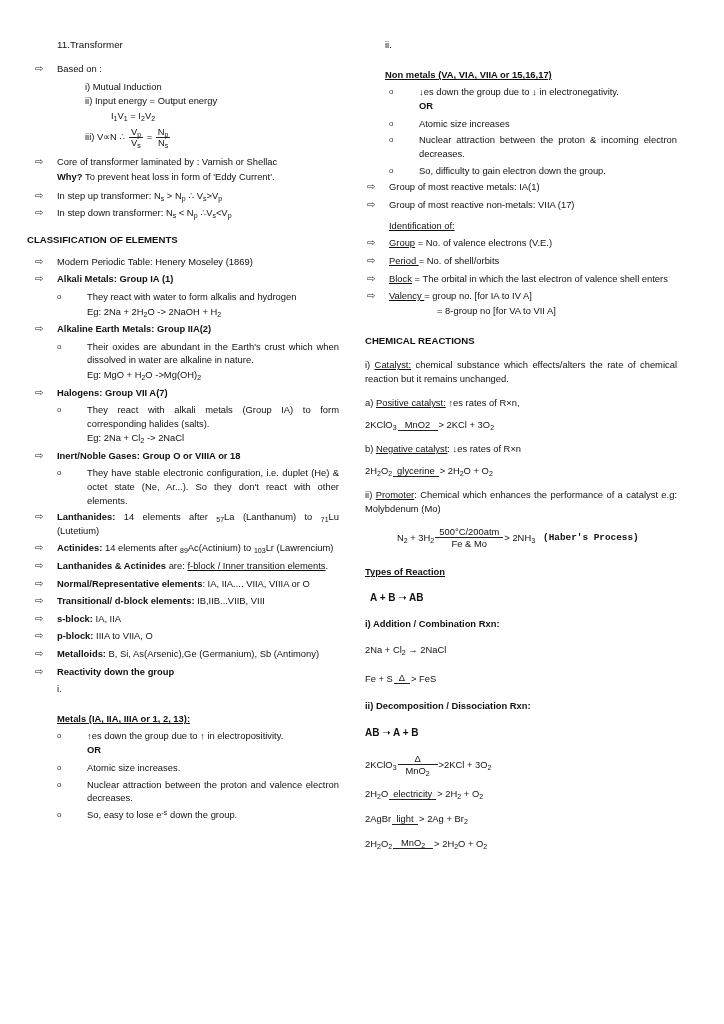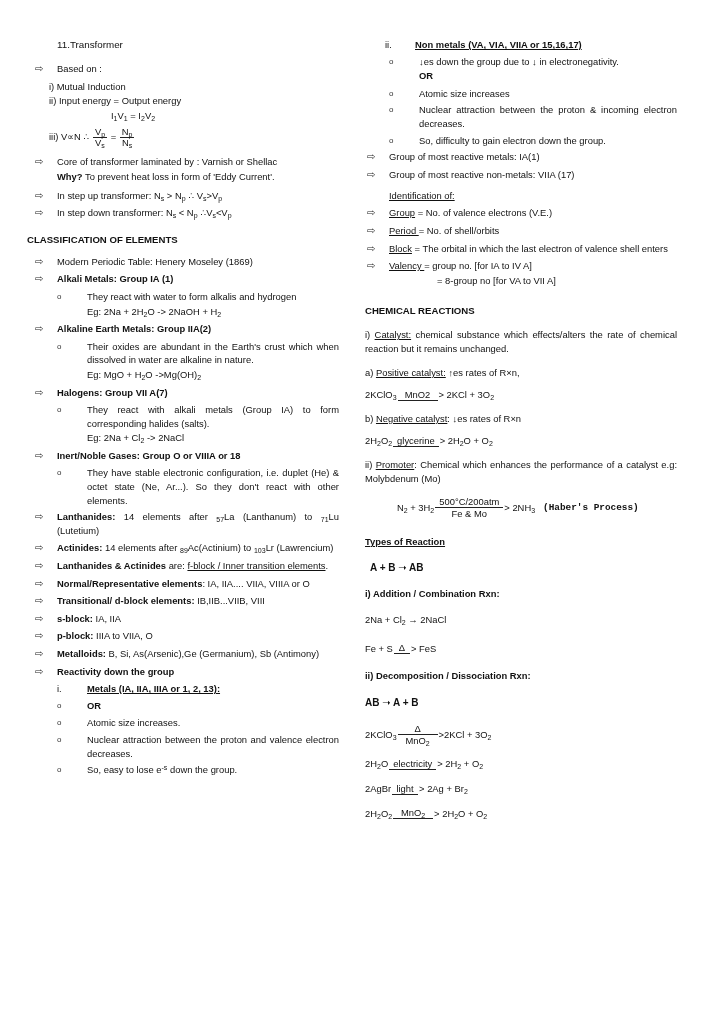--- a/index.html
+++ b/index.html
@@ -90,7 +90,7 @@
 
   
   .rom{
-    display:flex;align-items:flex-start;margin-bottom:3px;margin-left:24px;
+    display:flex;align-items:flex-start;margin-bottom:3px;margin-left:24px;flex-direction:column;
   }
   .rom .mk{width:30px;flex:0 0 30px;font-size:9.4px;line-height:13.6px;}
   .rom .bd{flex:1 1 auto;font-size:9.4px;line-height:13.6px;font-weight:bold;text-decoration:underline;}

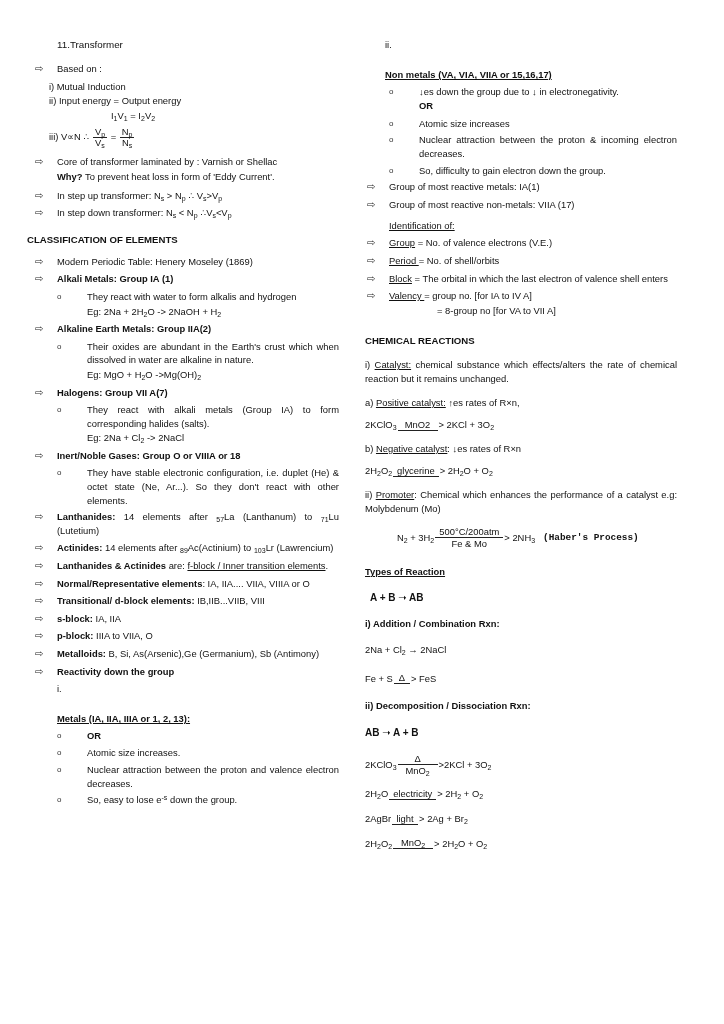--- a/index.html
+++ b/index.html
@@ -96,7 +96,7 @@
   .rom .bd{flex:1 1 auto;font-size:9.4px;line-height:13.6px;font-weight:bold;text-decoration:underline;}
 
   .ind1{margin-left:24px;}
-  .ind2{padding-left:16px;}
+  .ind2{margin-left:36px;padding-left:16px;}
   .ind4{margin-left:78px;}
 
   sub{font-size:7px;line-height:0;vertical-align:-0.25em;}

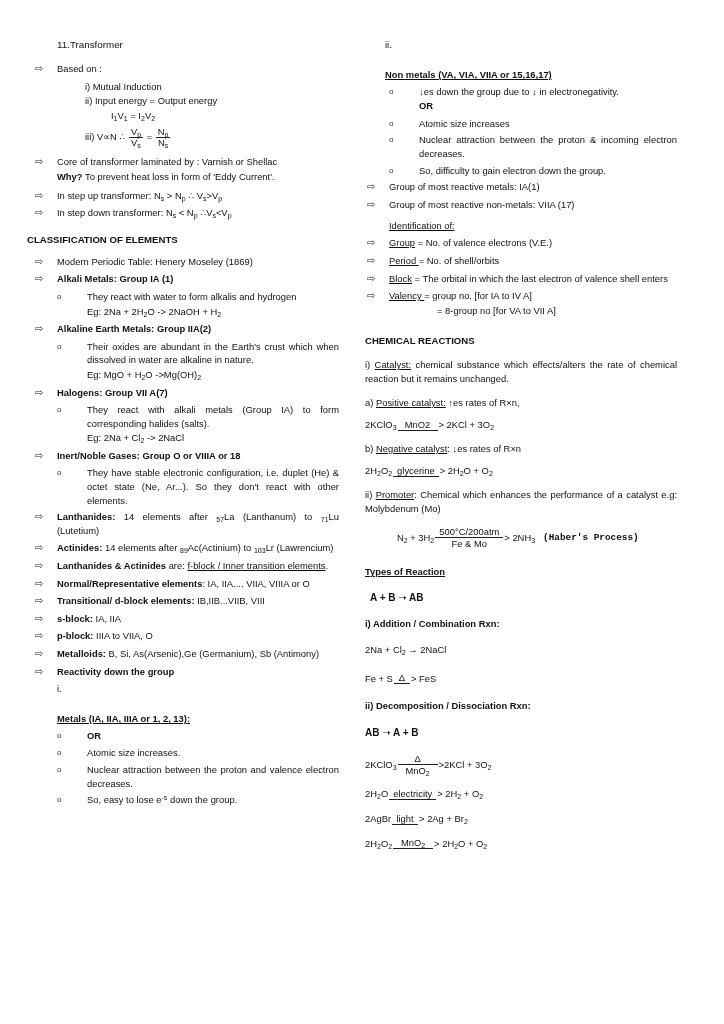--- a/index.html
+++ b/index.html
@@ -305,6 +305,7 @@
       <div class="sub ind1">
         <span class="mk">o</span>
         <span class="bd">
+          <div class="ln tight">↑es down the group due to ↑ in electropositivity.</div>
           <div class="ln tight b">OR</div>
         </span>
       </div>

